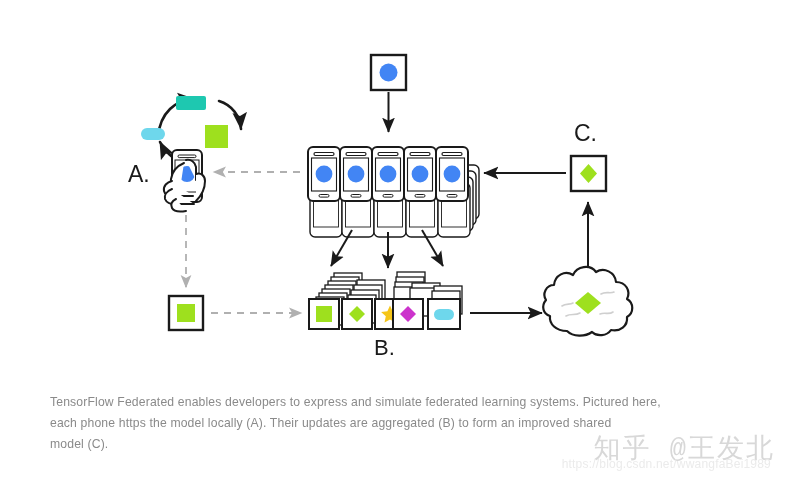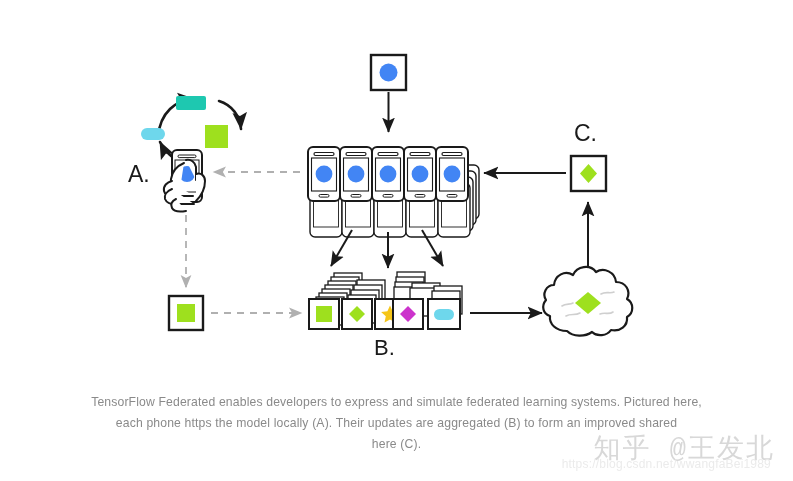--- a/index.html
+++ b/index.html
@@ -27,7 +27,7 @@
     left: 0;
     top: 392px;
     width: 793px;
-    text-align: center;
+    text-align: left;
     font-family: "Liberation Sans", sans-serif;
     font-size: 12.2px;
     line-height: 21px;

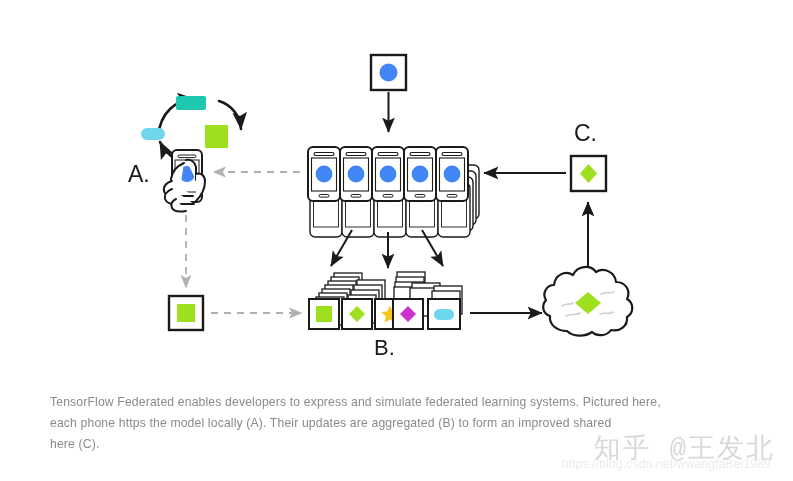--- a/index.html
+++ b/index.html
@@ -264,7 +264,7 @@
 <div class="caption-block">
   <span class="caption-line">TensorFlow Federated enables developers to express and simulate federated learning systems. Pictured here,</span>
   <span class="caption-line">each phone https the model locally (A). Their updates are aggregated (B) to form an improved shared</span>
-  <span class="caption-line">here (C).</span>
+  <span class="caption-line">model (C).</span>
 </div>
 
 <div class="watermark">知乎 @王发北</div>

